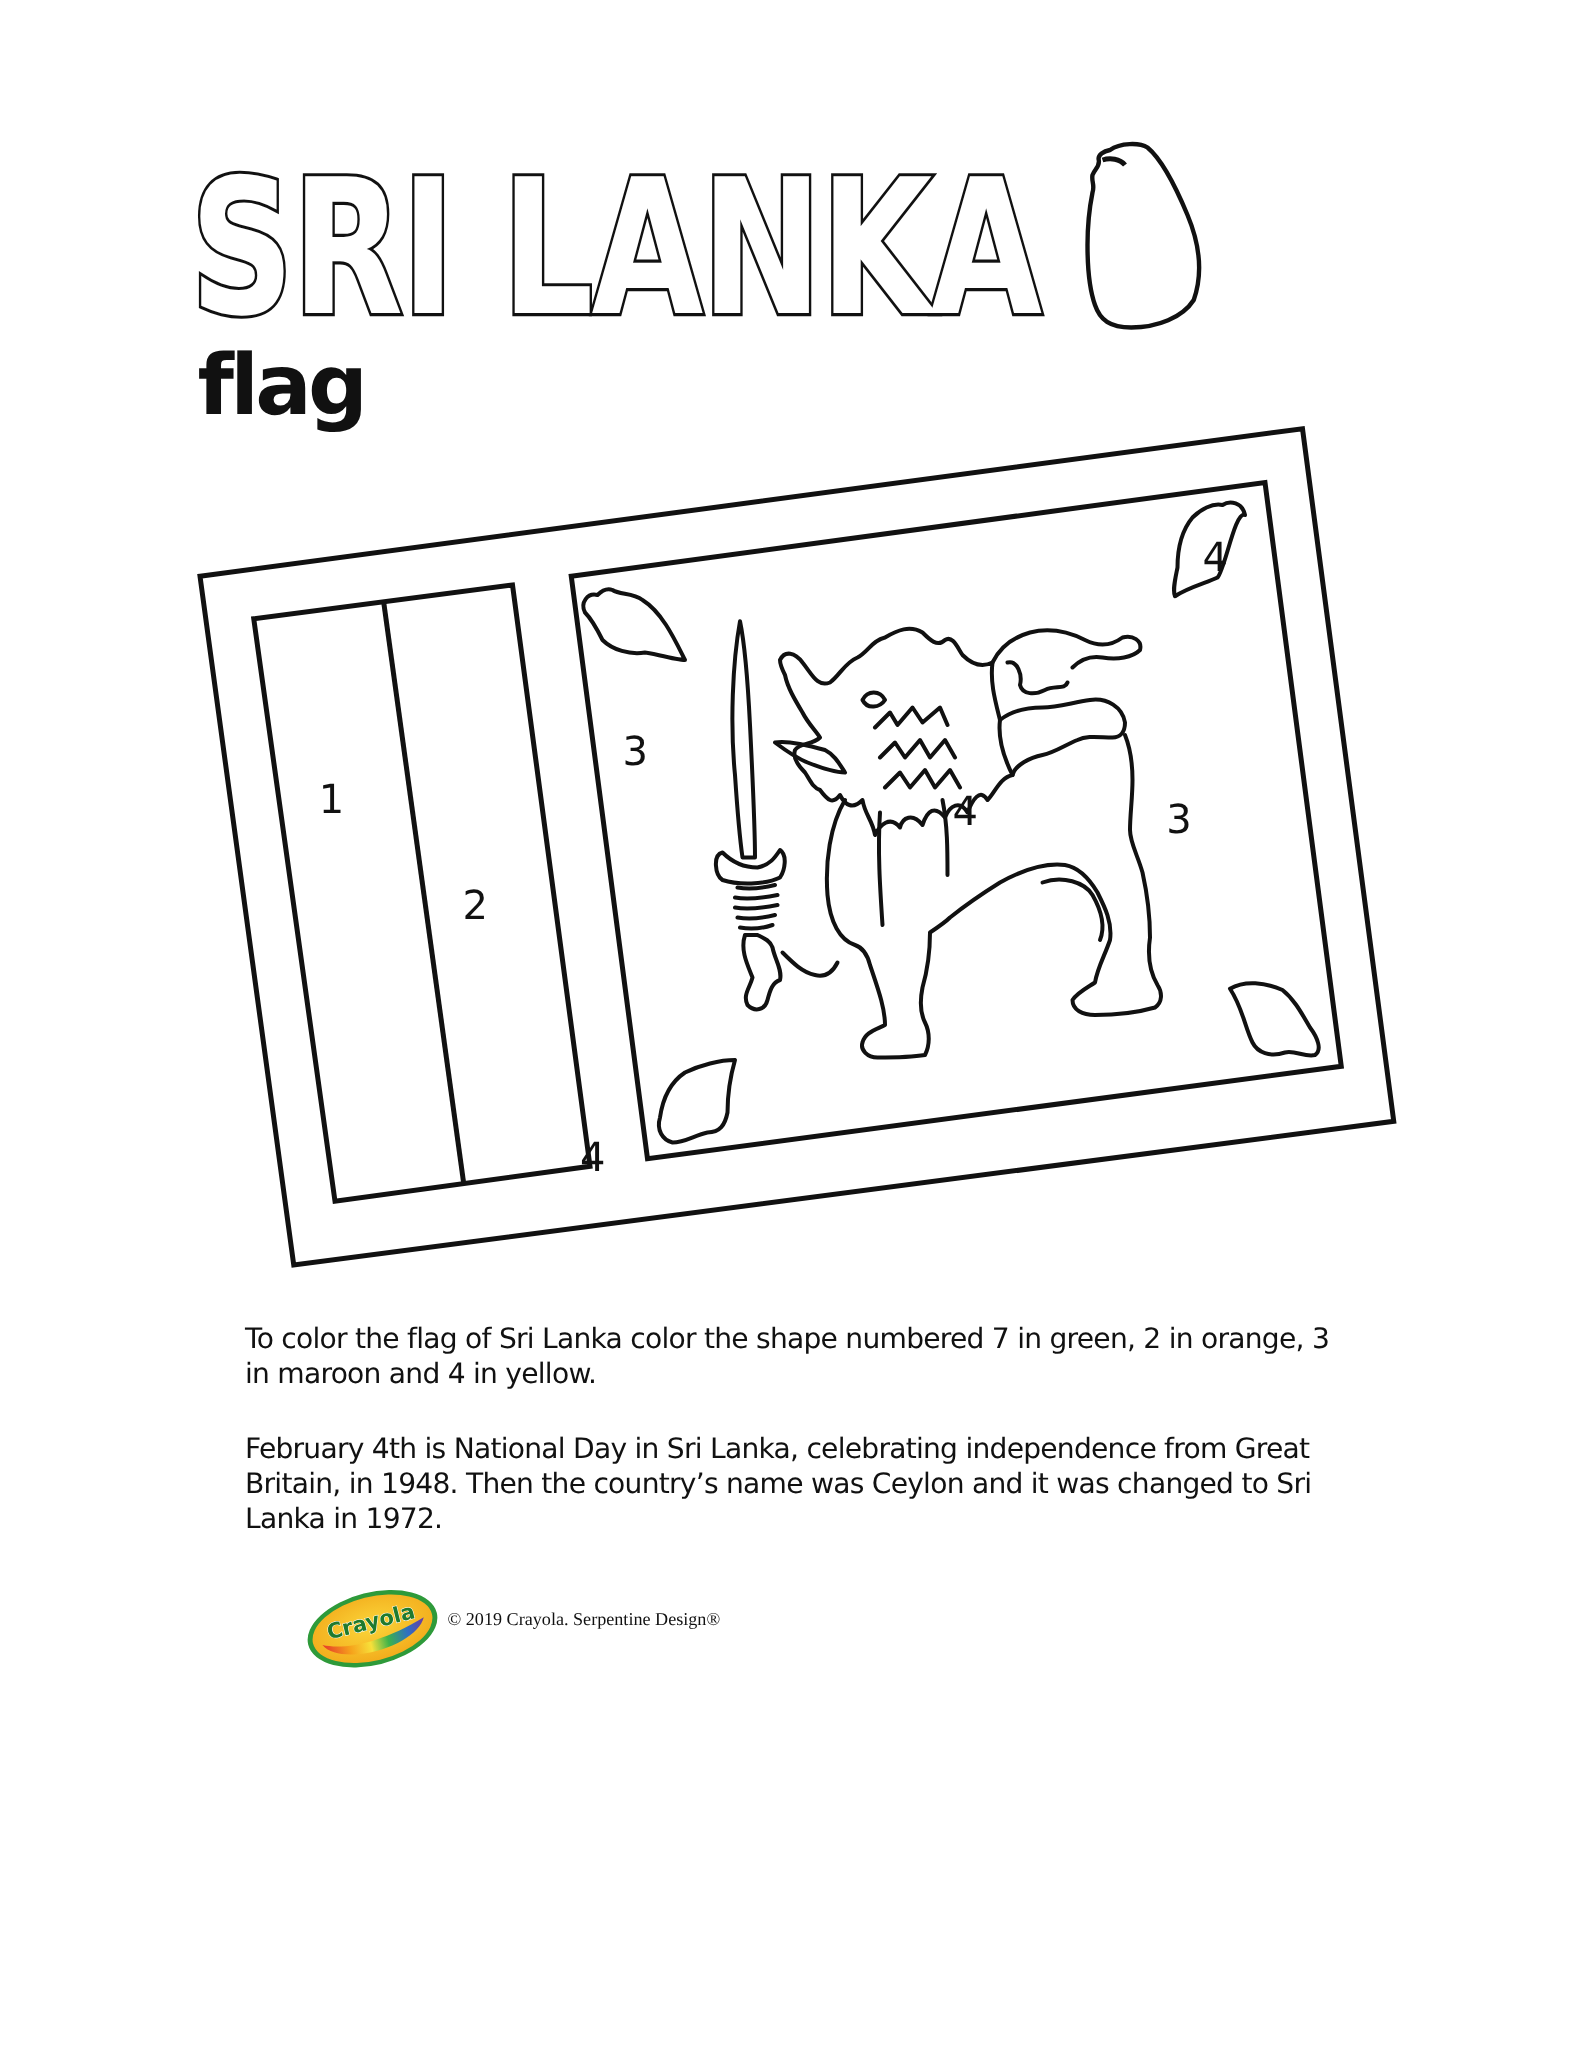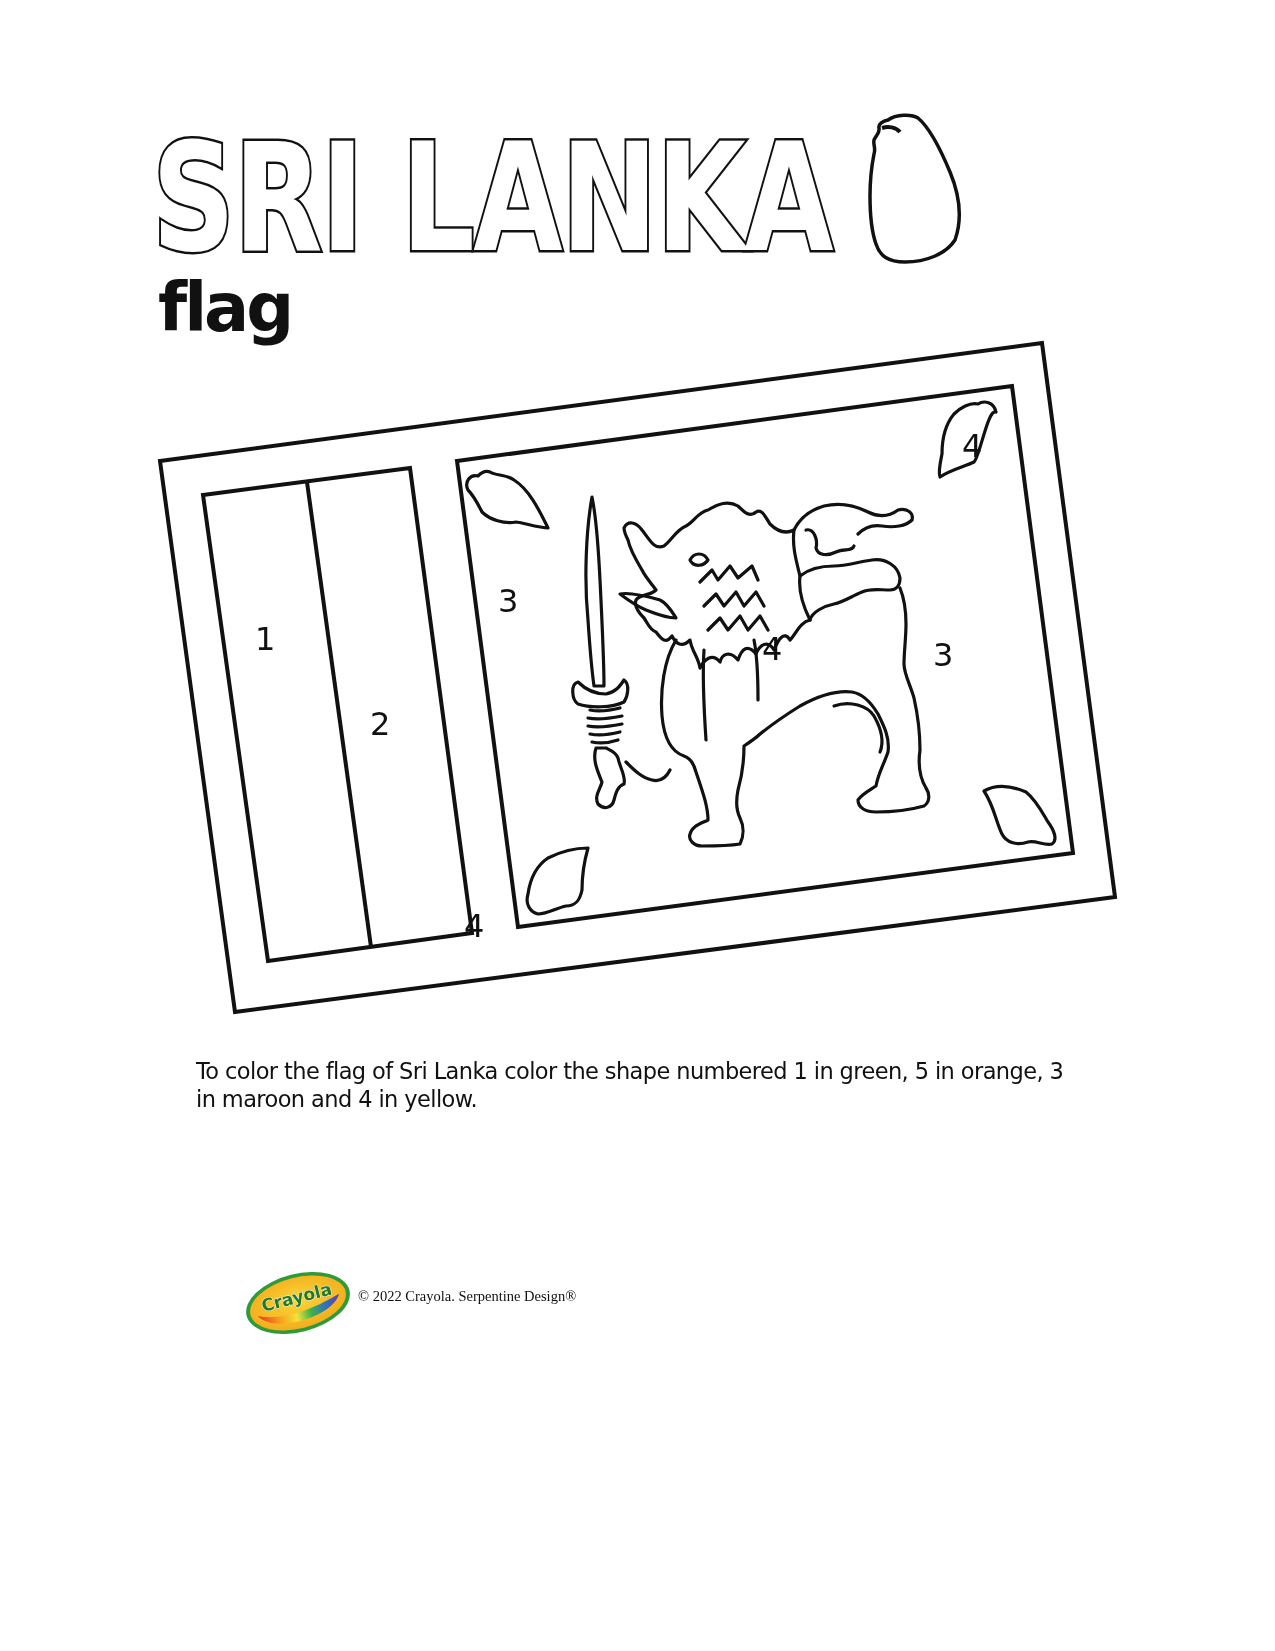--- a/index.html
+++ b/index.html
@@ -113,7 +113,7 @@
     <text class="num" x="464" y="937">4</text>
   </svg>
 
-  <p class="instructions">To color the flag of Sri Lanka color the shape numbered 1 in green, 5 in orange, 3 in maroon and 4 in yellow.</p>
+  <p class="instructions">To color the flag of Sri Lanka color the shape numbered 7 in green, 2 in orange, 3 in maroon and 4 in yellow.</p>
 
   <svg class="logo" viewBox="0 0 112 66">
     <defs>

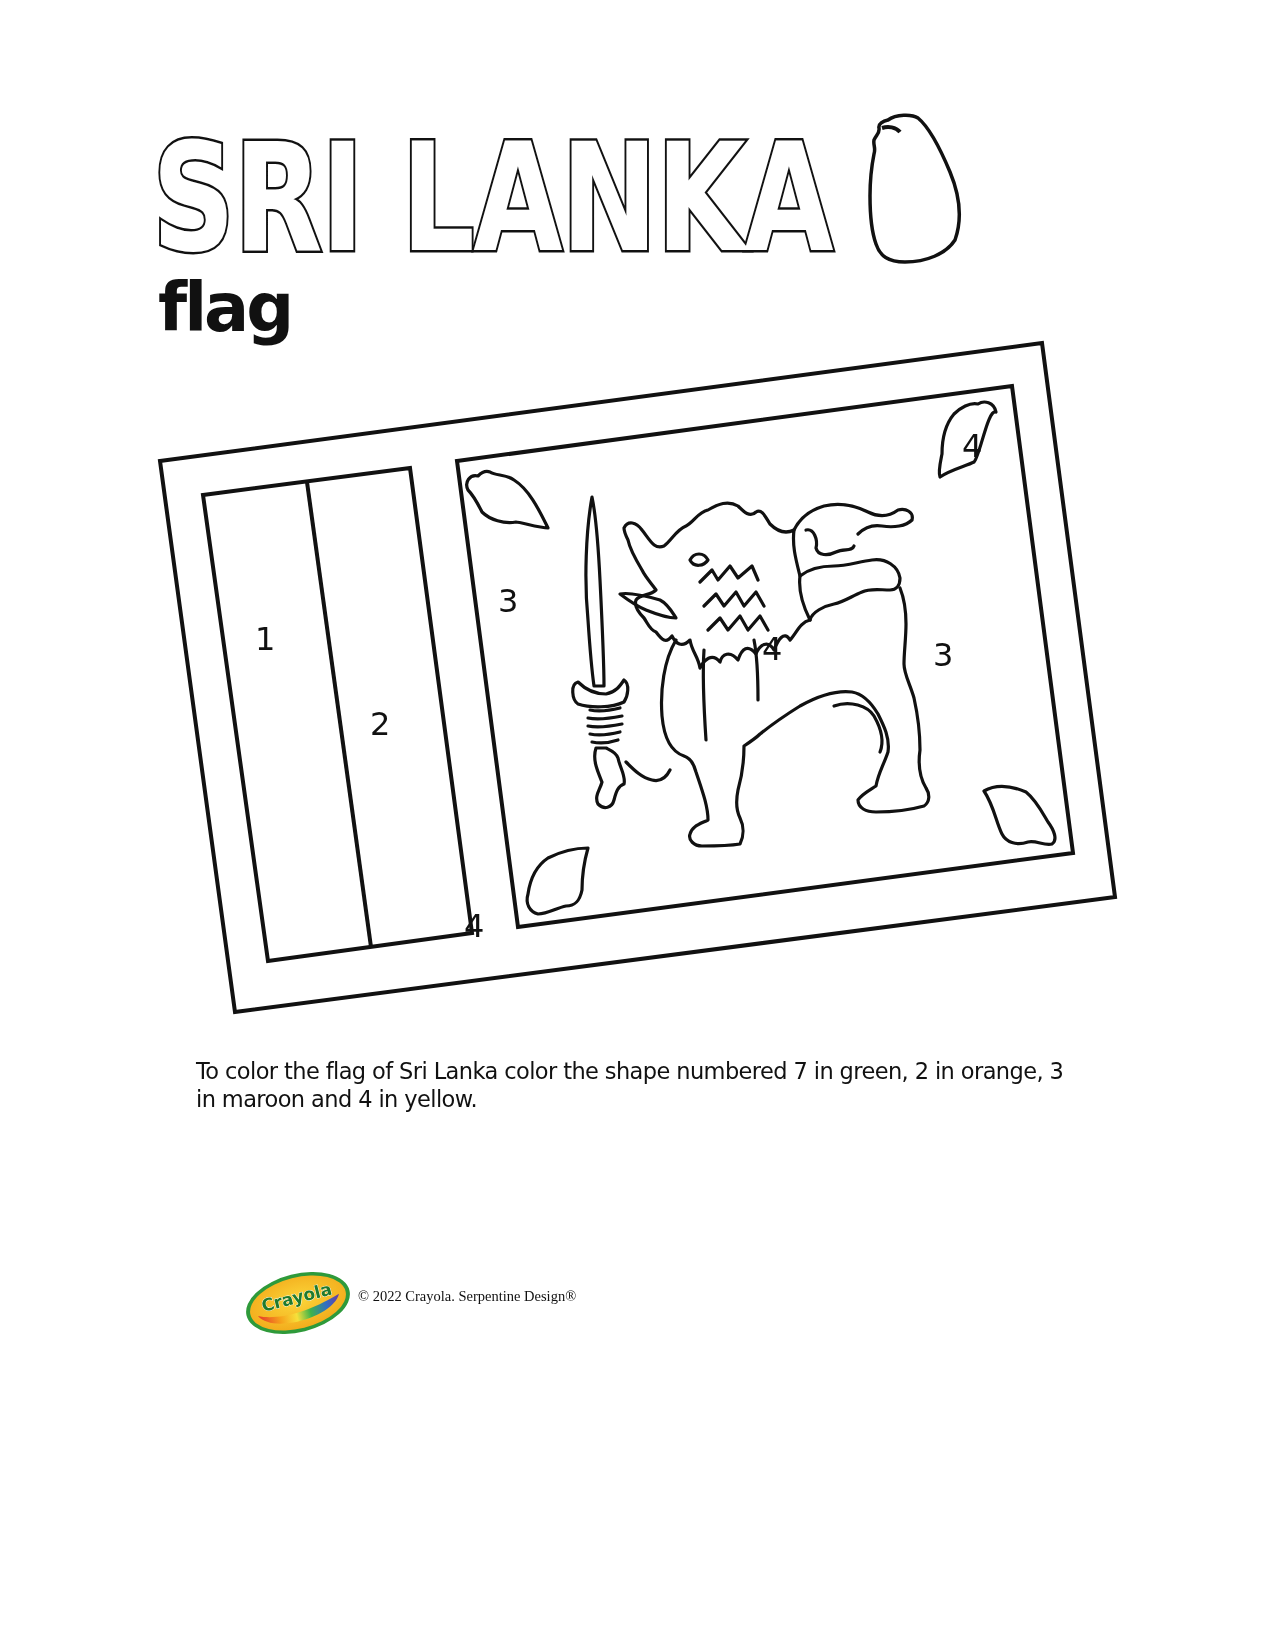--- a/index.html
+++ b/index.html
@@ -114,6 +114,7 @@
   </svg>
 
   <p class="instructions">To color the flag of Sri Lanka color the shape numbered 7 in green, 2 in orange, 3 in maroon and 4 in yellow.</p>
+  <p class="fact">February 4th is National Day in Sri Lanka, celebrating independence from Great Britain, in 1948. Then the country’s name was Ceylon and it was changed to Sri Lanka in 1972.</p>
 
   <svg class="logo" viewBox="0 0 112 66">
     <defs>

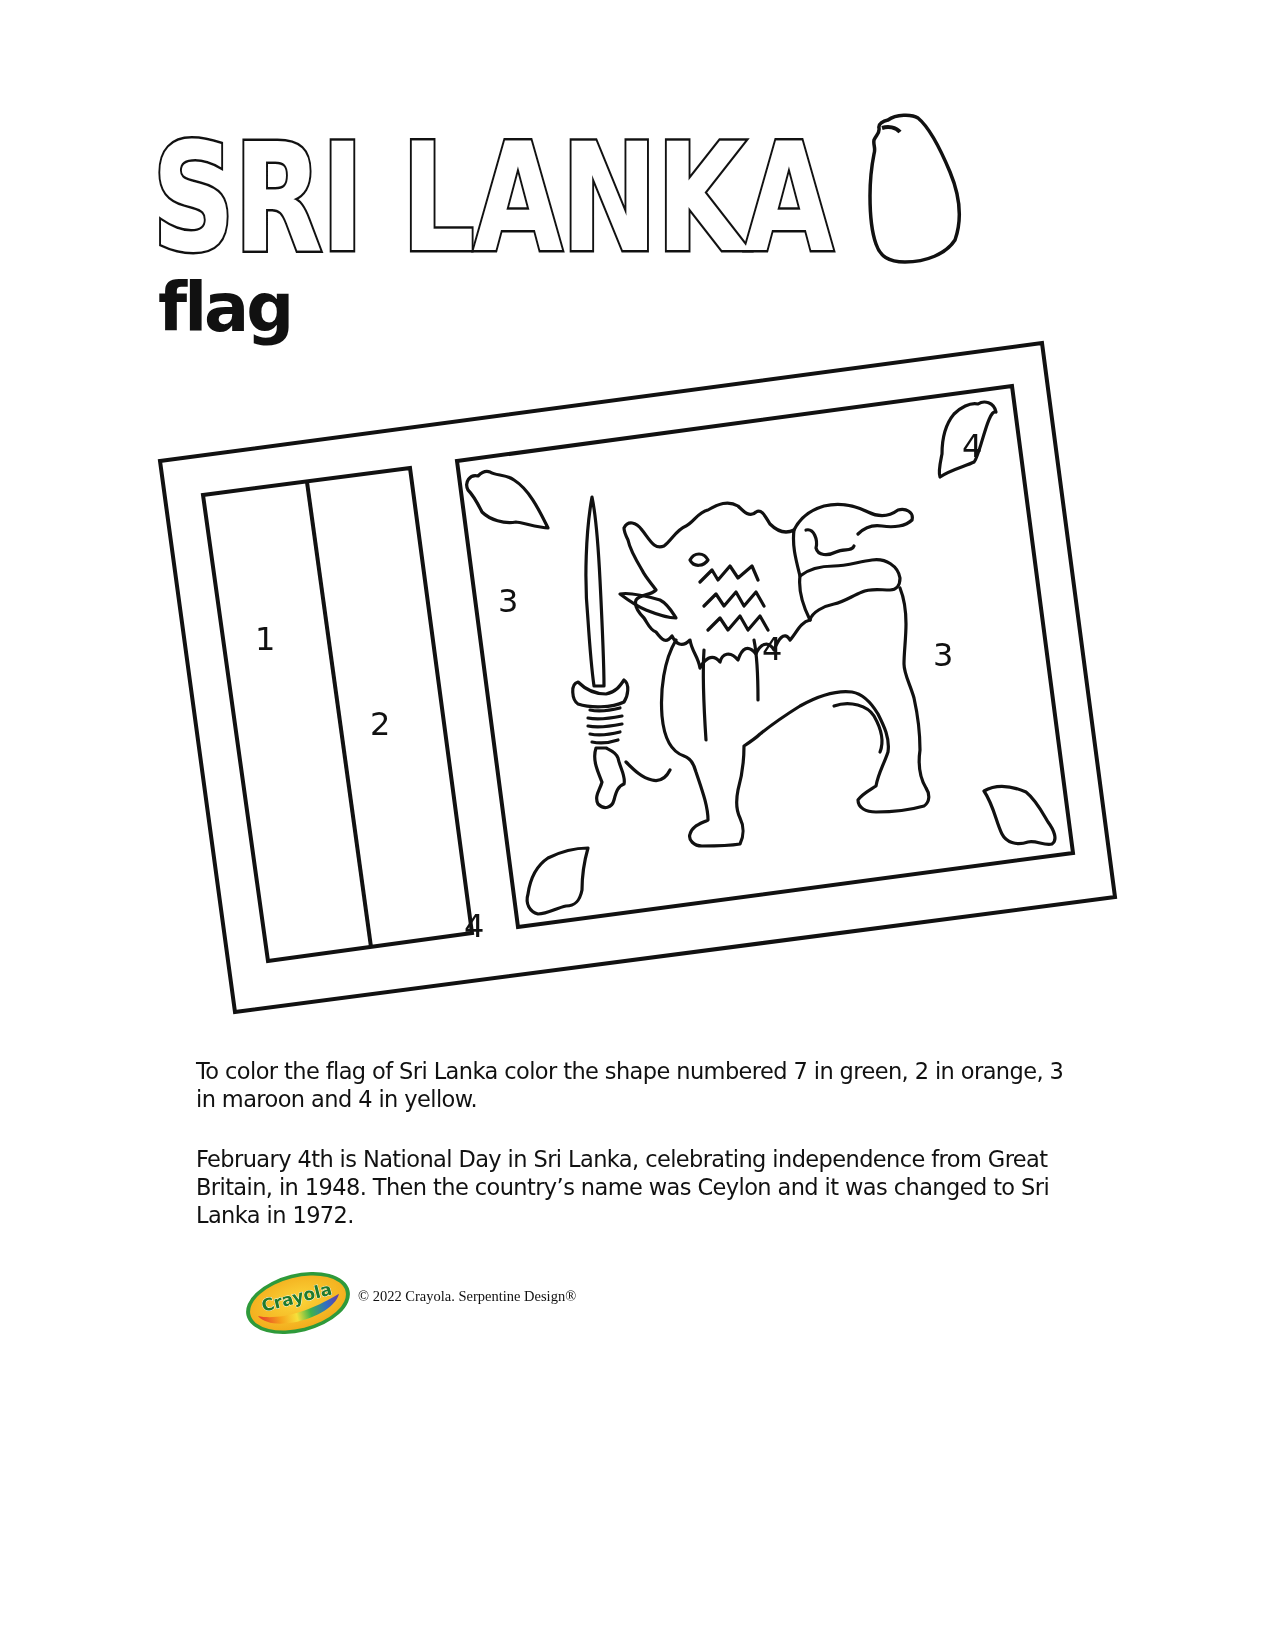--- a/index.html
+++ b/index.html
@@ -138,7 +138,7 @@
       <text x="56" y="33" text-anchor="middle" font-family="DejaVu Sans, sans-serif" font-weight="bold" font-size="17" fill="#1f7a2e" stroke="#ffffff" stroke-width="0.8" paint-order="stroke">Crayola</text>
     </g>
   </svg>
-  <div class="copyright">© 2022 Crayola. Serpentine Design®</div>
+  <div class="copyright">© 2019 Crayola. Serpentine Design®</div>
 </div>
 
 </body></html>

